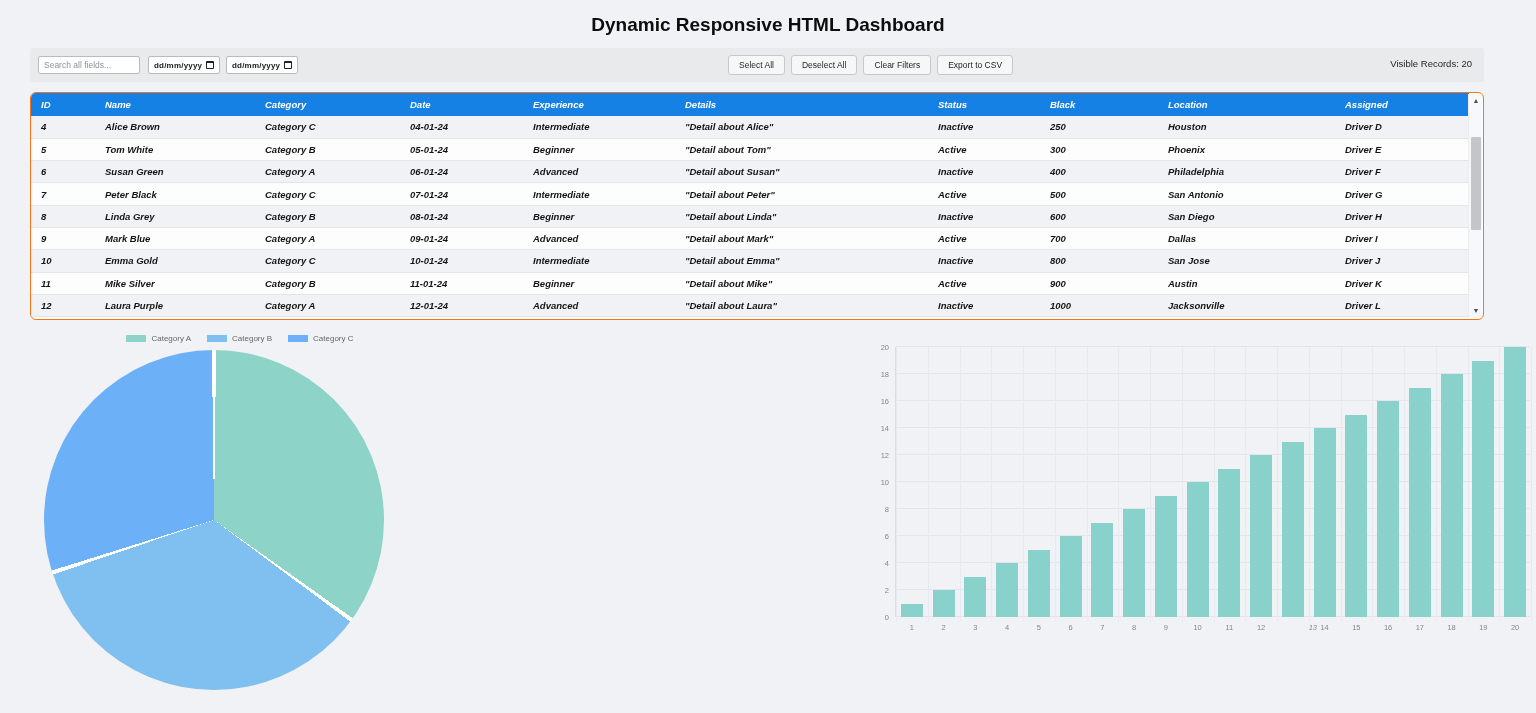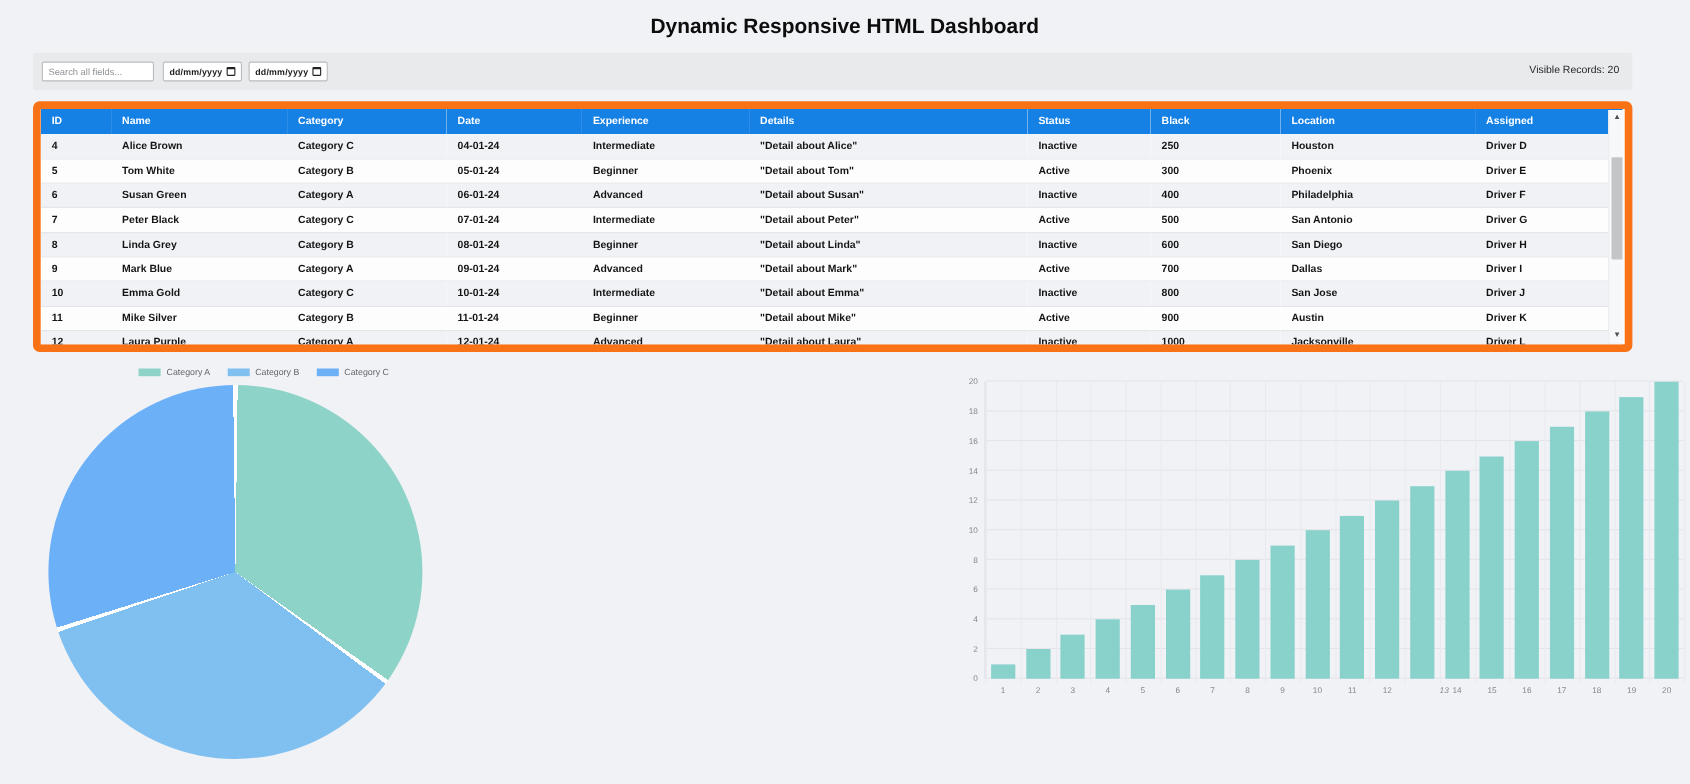--- a/index.html
+++ b/index.html
@@ -126,6 +126,12 @@
   <div class="date-input date-to">
     <span>dd/mm/yyyy</span>
     <span class="cal-icon"></span>
+  </div>
+  <div class="btn-group">
+    <button class="tb-btn">Select All</button>
+    <button class="tb-btn">Deselect All</button>
+    <button class="tb-btn">Clear Filters</button>
+    <button class="tb-btn">Export to CSV</button>
   </div>
   <div class="visible-records">
     <span>Visible Records:</span>

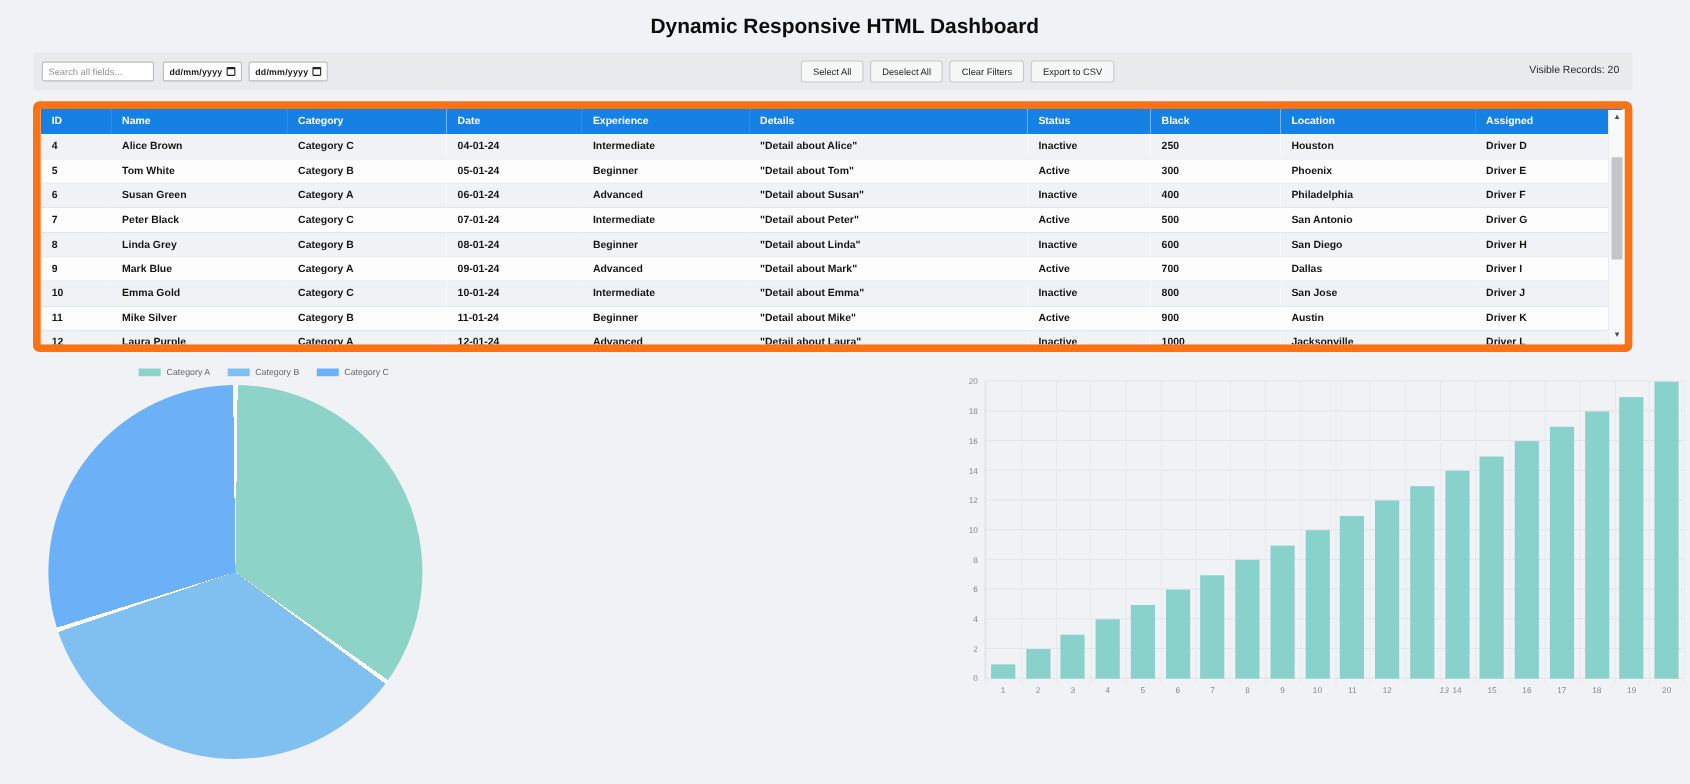--- a/index.html
+++ b/index.html
@@ -50,7 +50,7 @@
   
   .table-card {
     position:absolute; left:30px; top:92px; width:1454px; height:228px;
-    background:#fff; border:7px solid #f97316; border-radius:6px; overflow:hidden;
+    background:#fff; border:1px solid #f97316; border-radius:6px; overflow:hidden;font-style:italic;
   }
   table.data-table { border-collapse:collapse; table-layout:fixed; width:1438px; }
   .c0{width:64px}.c1{width:160px}.c2{width:145px}.c3{width:123px}.c4{width:152px}

